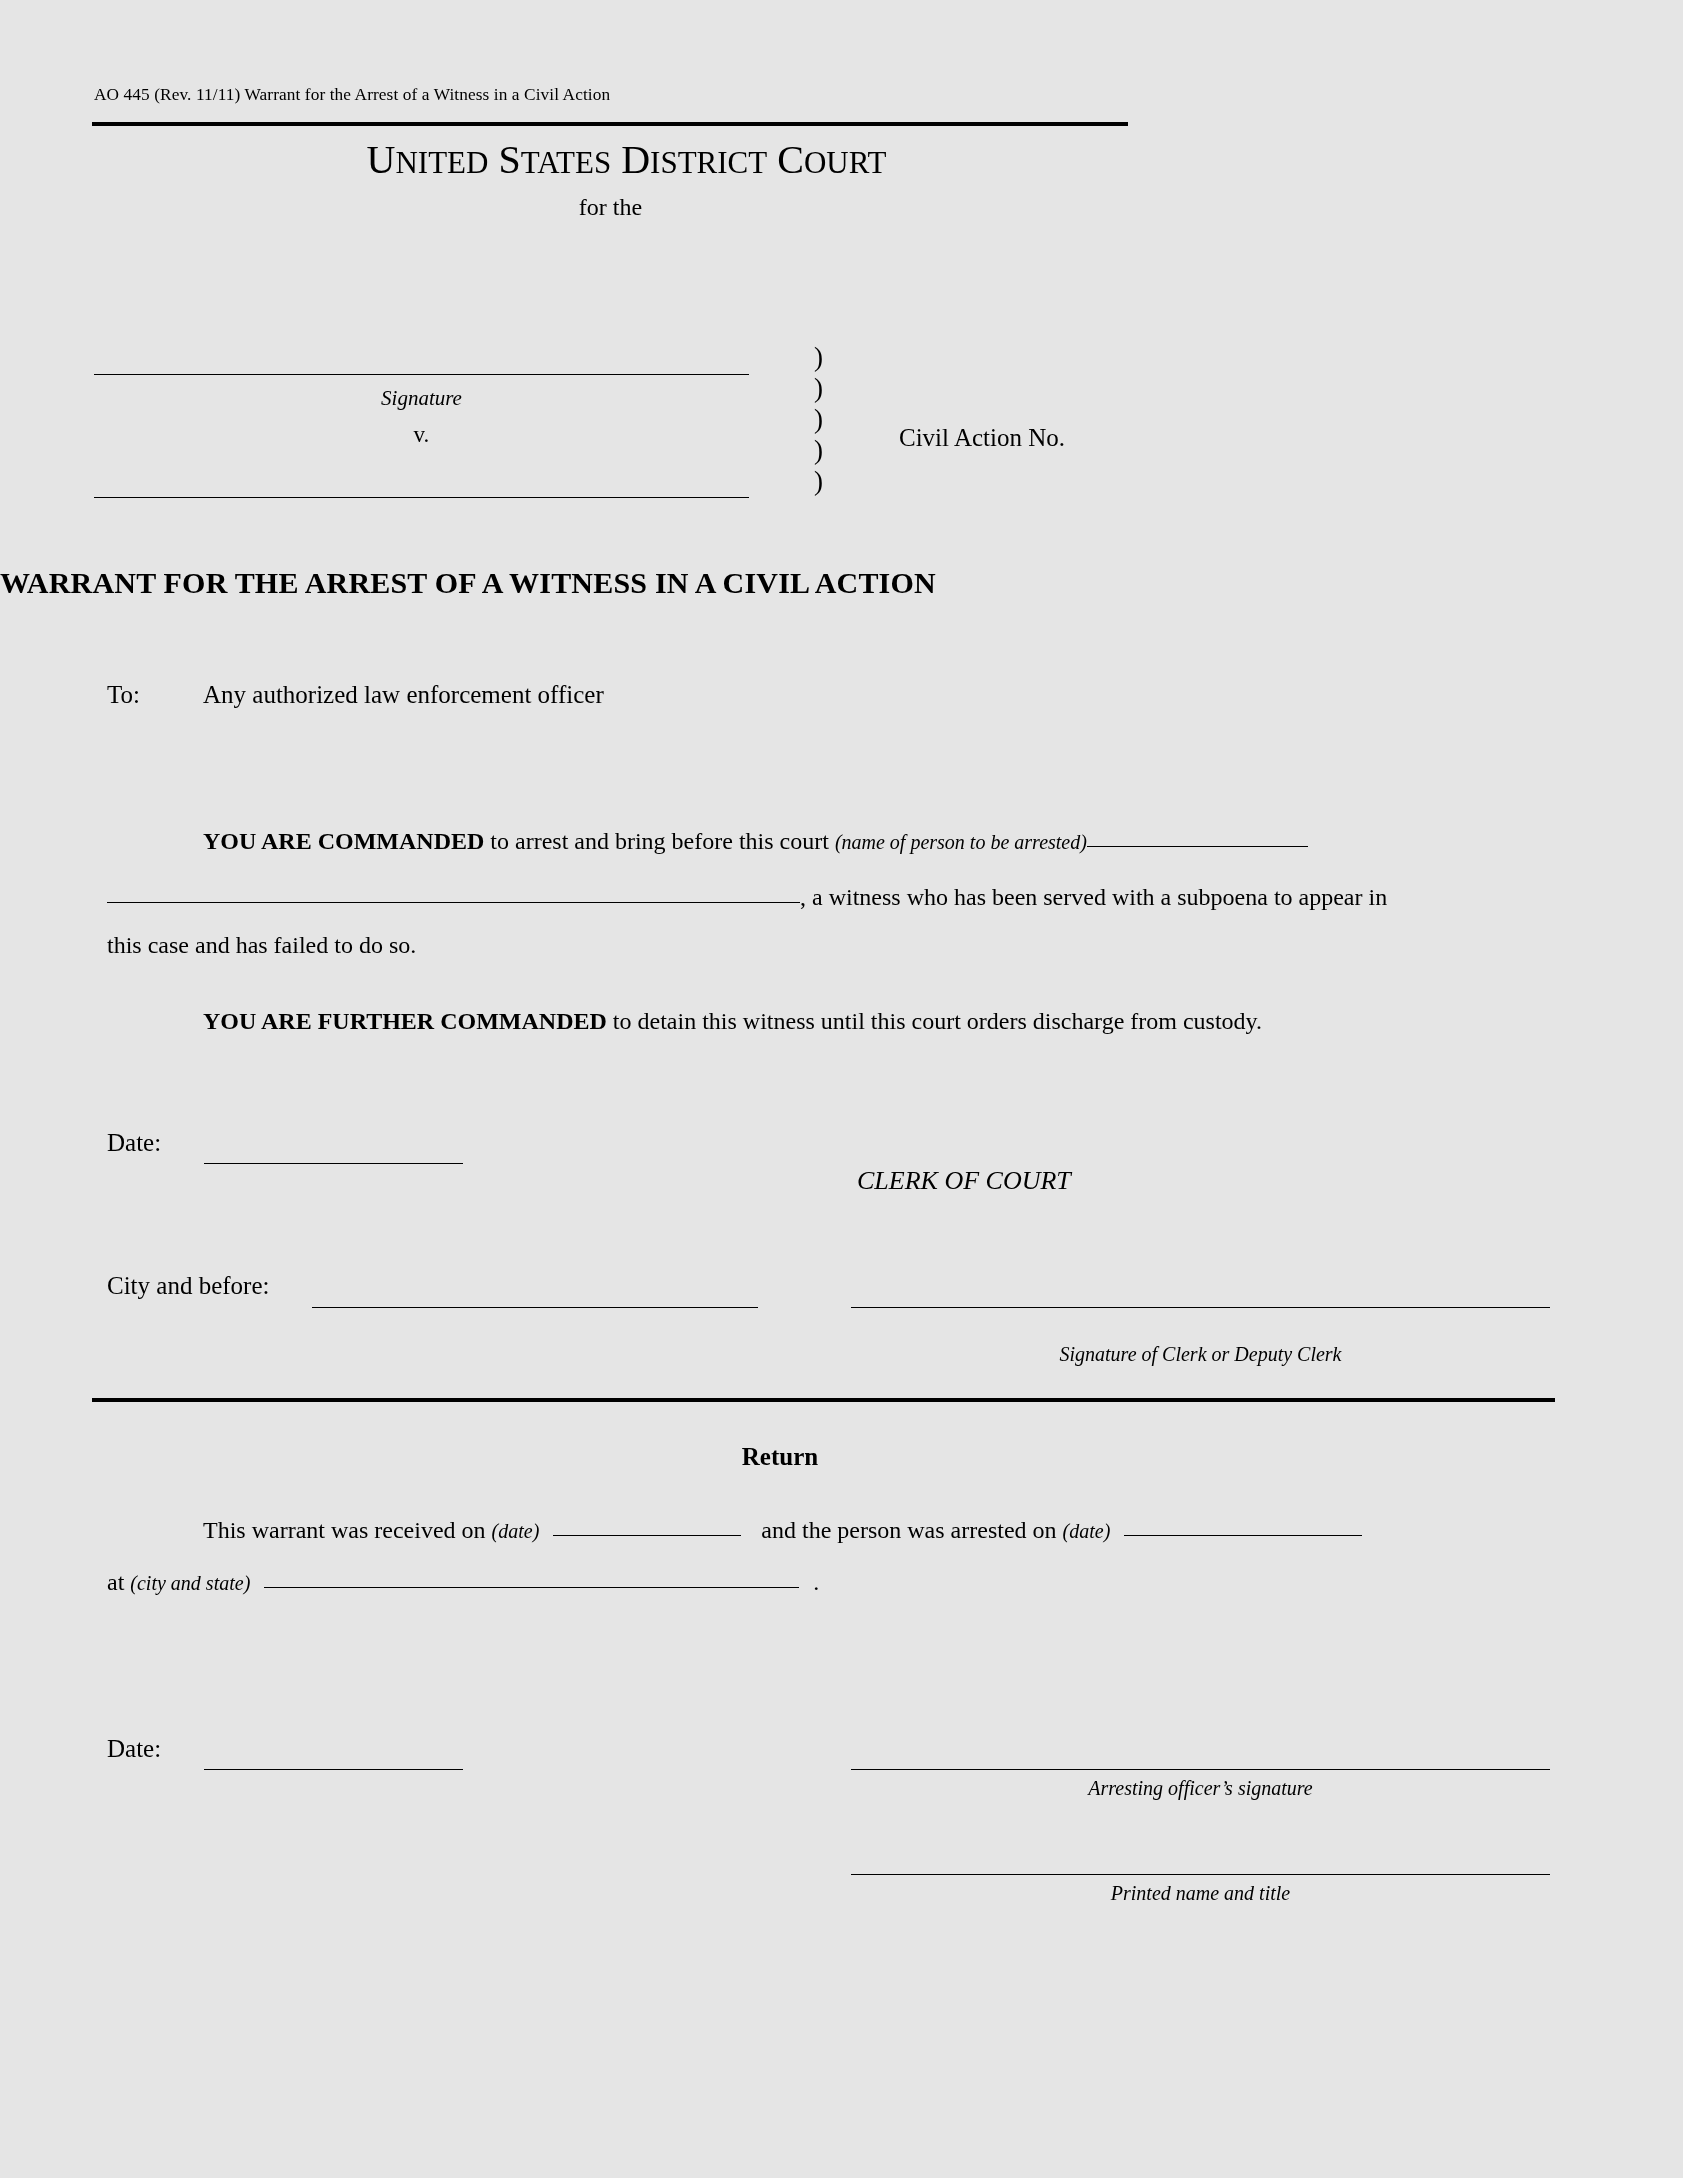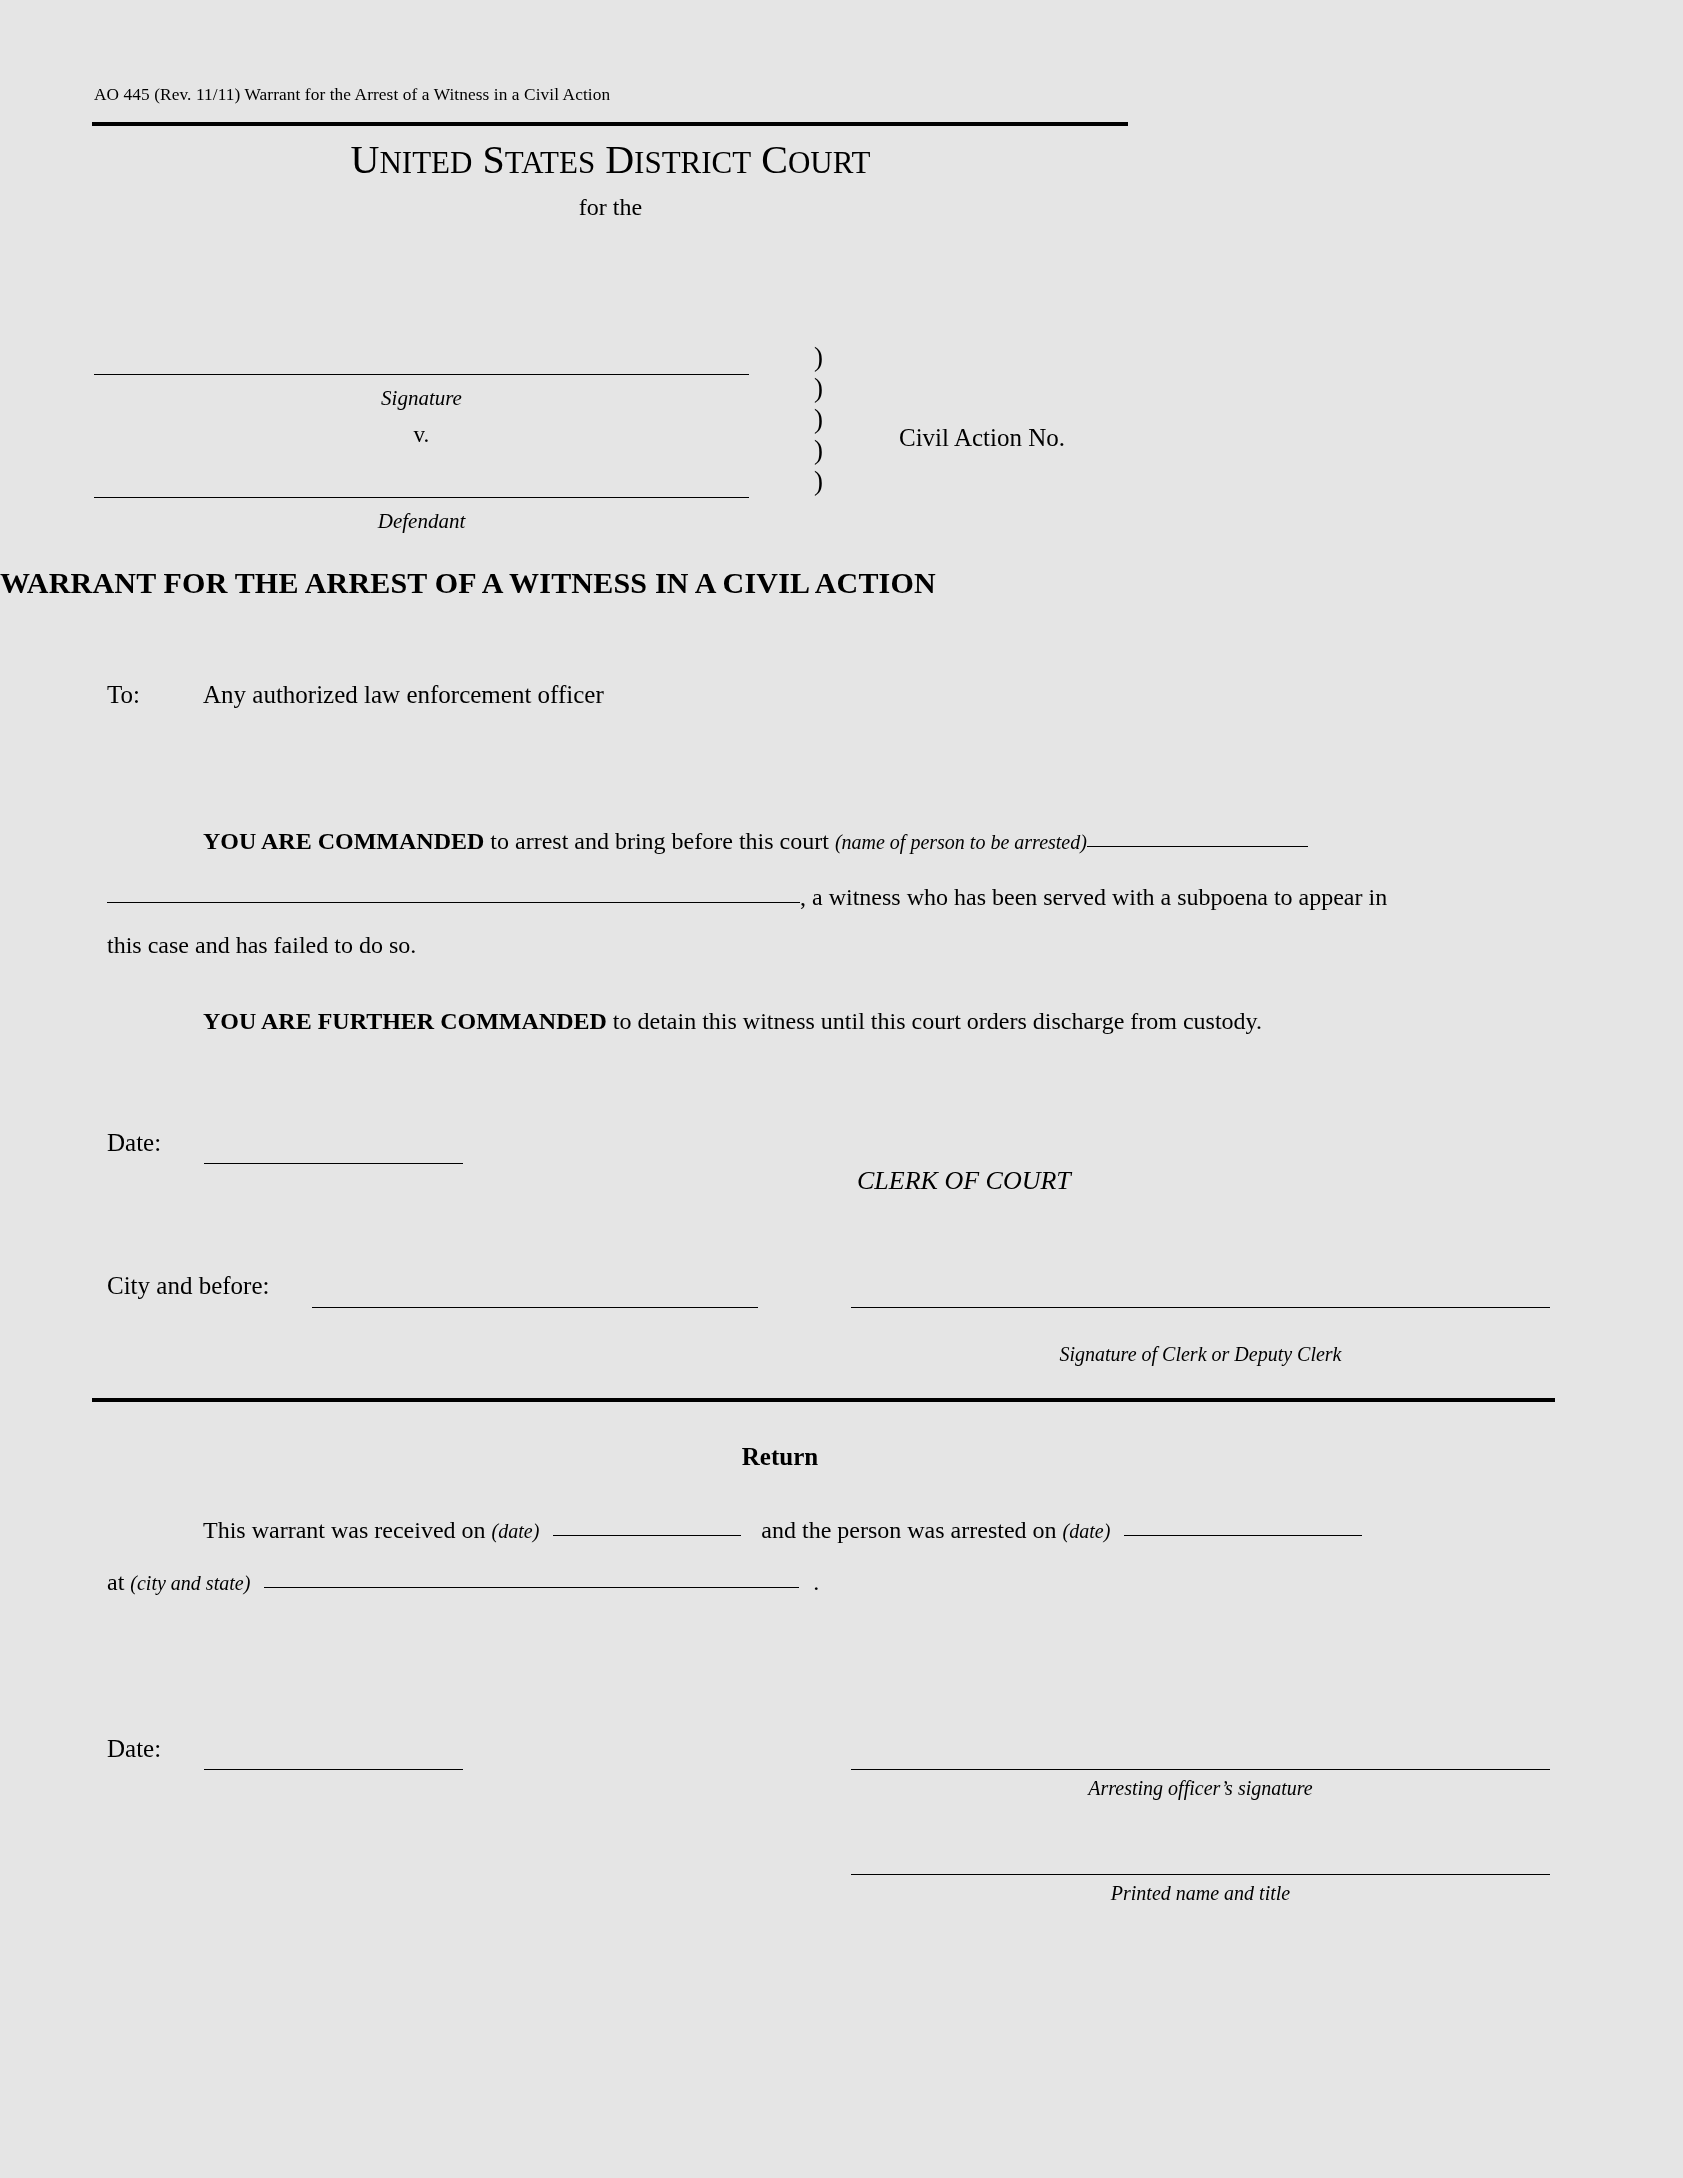--- a/index.html
+++ b/index.html
@@ -60,6 +60,7 @@
     text-align: center;
     font-size: 40px;
     line-height: 1.06;
+    padding-left: 16px;
   }
   .court-title .sc {
     font-size: 40px;

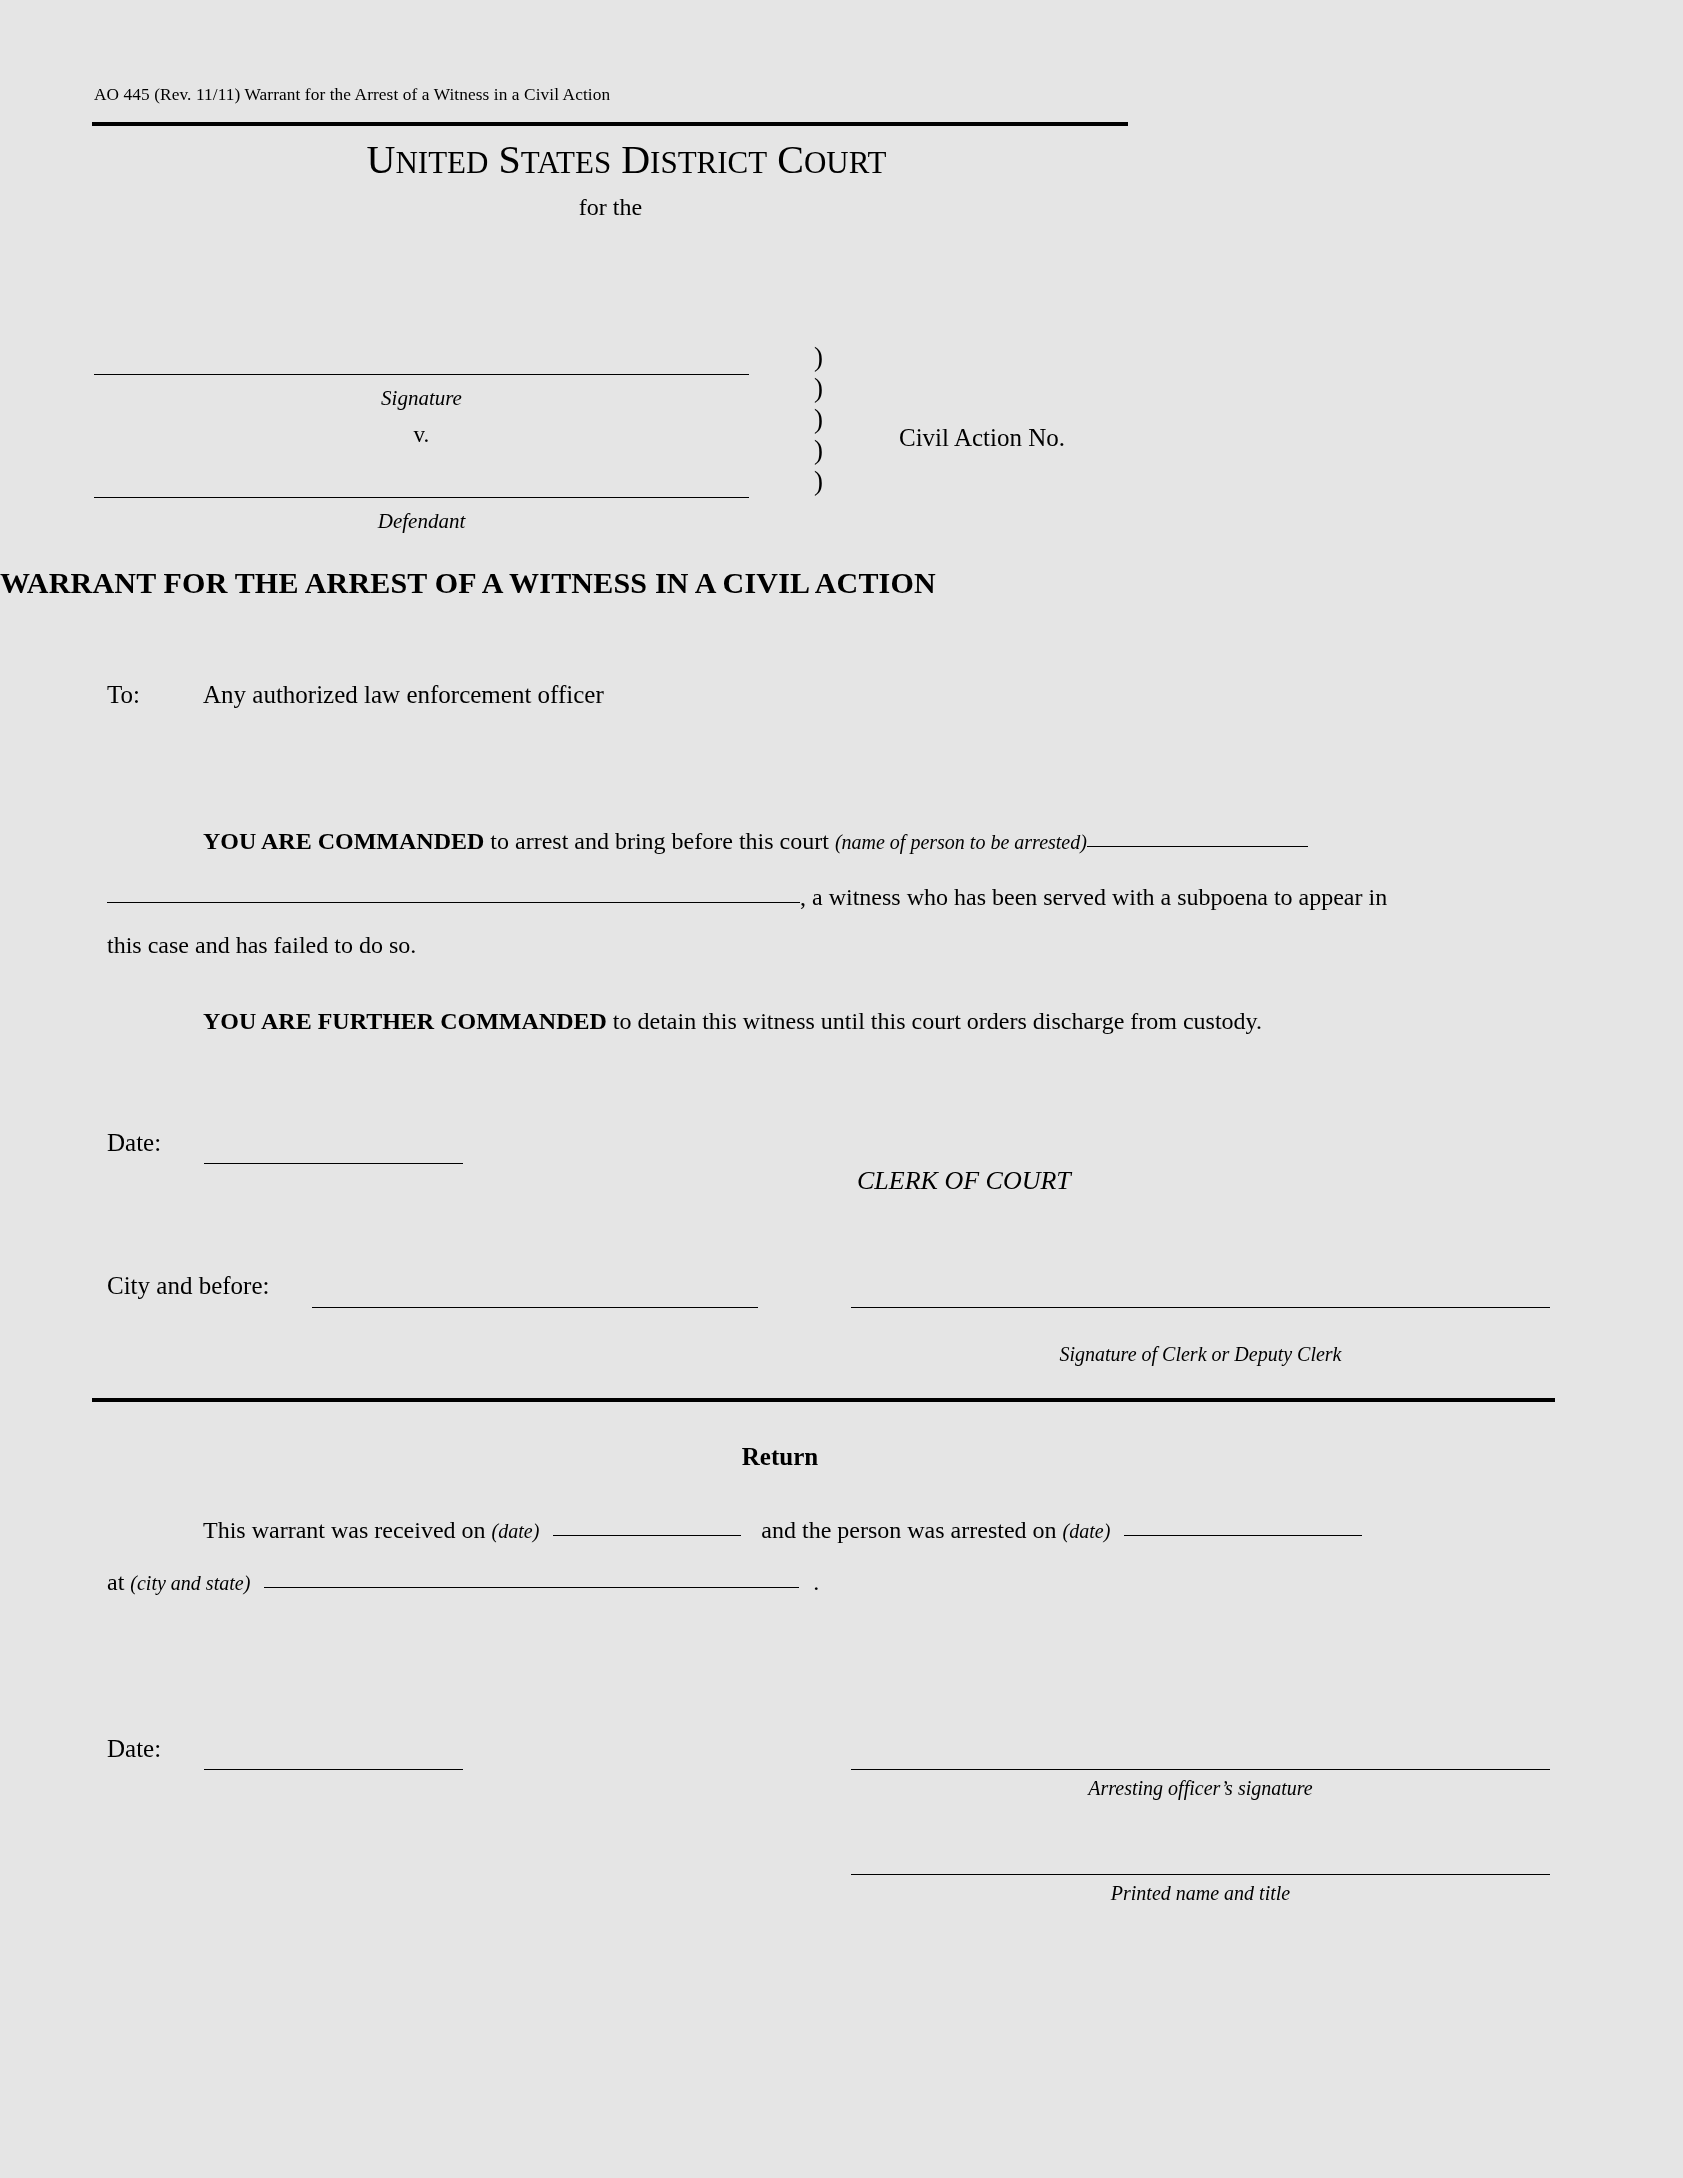--- a/index.html
+++ b/index.html
@@ -320,7 +320,6 @@
     <div class="cap-label cap-label-plaintiff">Signature</div>
     <div class="cap-v">v.</div>
     <div class="cap-line-defendant"></div>
-    <div class="cap-label cap-label-defendant">Defendant</div>
 
     <div class="paren-col">
       <div>)</div>

